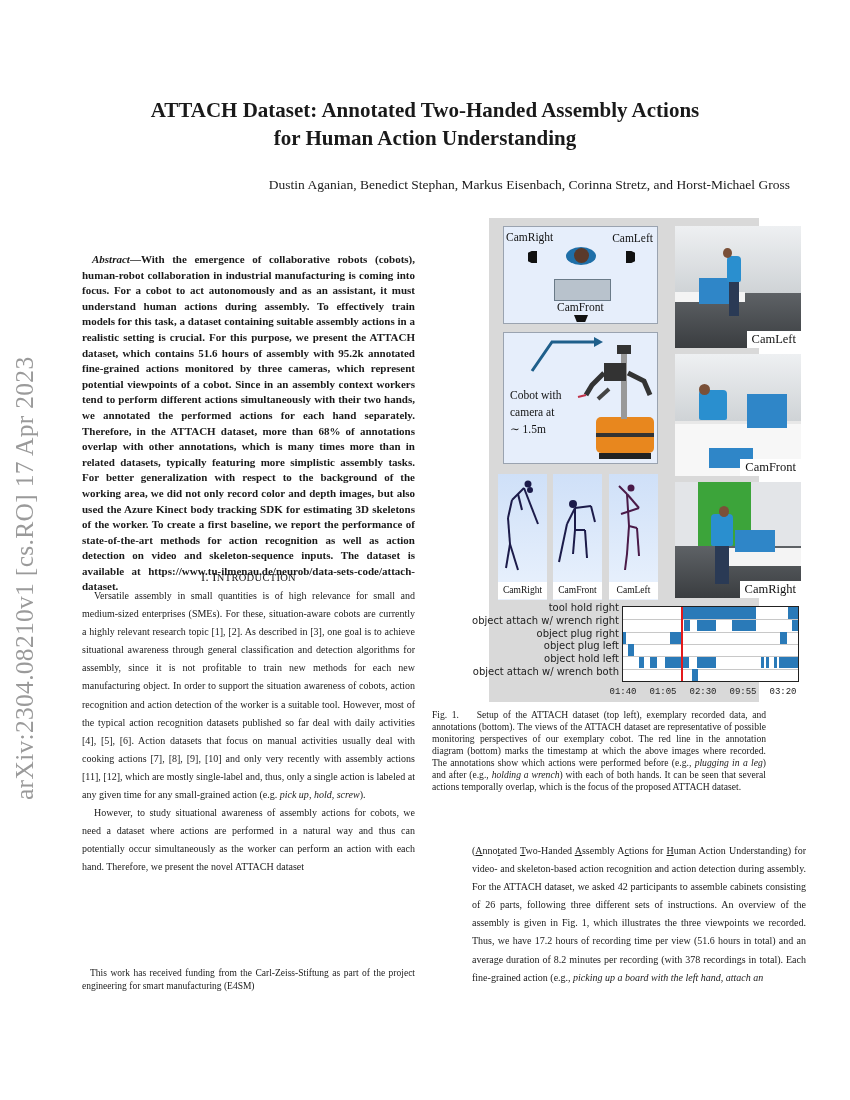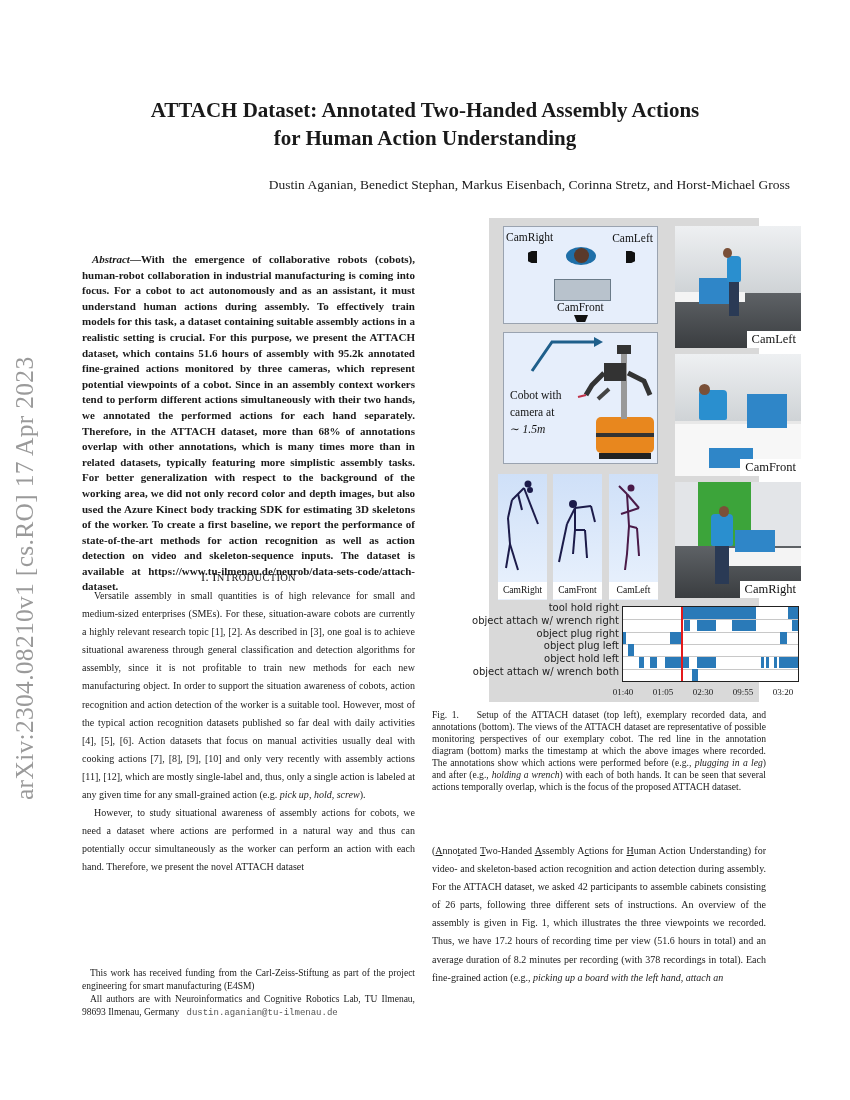--- a/index.html
+++ b/index.html
@@ -137,7 +137,7 @@
     <span class="cam-label" style="left:6px; top:54px; line-height:17px; font-size:11.5px;">
       <span>Cobot with</span><br>
       <span>camera at</span><br>
-      <span style="font-style:italic;text-align:center;">∼ 1.5m</span>
+      <span style="text-align:center;">∼ 1.5m</span>
     </span>
   </div>
 

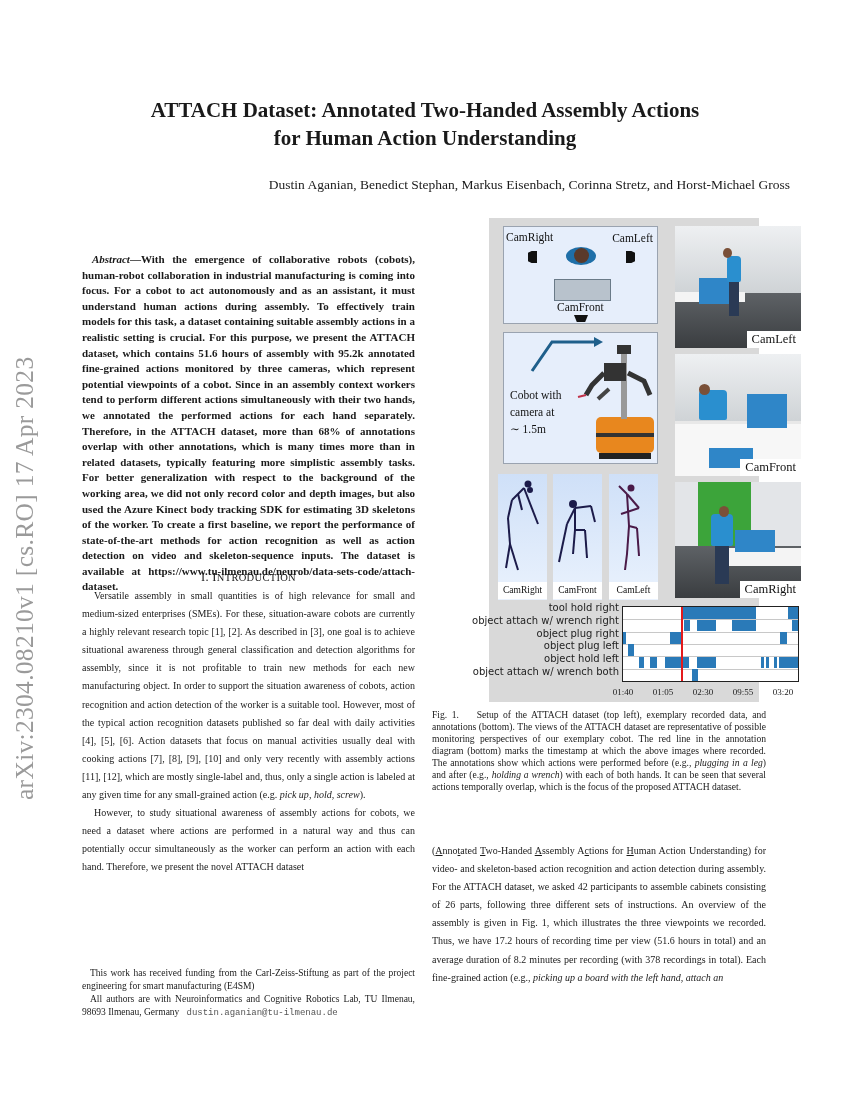--- a/index.html
+++ b/index.html
@@ -65,7 +65,7 @@
   .bar { position: absolute; height: 12.6px; background: #2a7ab8; }
   .gridline { position: absolute; left: 0; right: 0; height: 1px; background: #c8c8c8; }
   .redline { position: absolute; top: 0; bottom: 0; width: 2px; background: #e41a1c; }
-  .tick-label { position: absolute; top: 87px; font-family: Liberation Serif, serif; font-size: 9px; color: #222; transform: translateX(-50%); }
+  .tick-label { position: absolute; top: 87px; font-family: Liberation Mono, monospace; font-size: 9px; color: #222; transform: translateX(-50%); }
 
   .caption { top: 709px; font-size: 9.6px; line-height: 12.05px; }
   .caption p { margin: 0; }

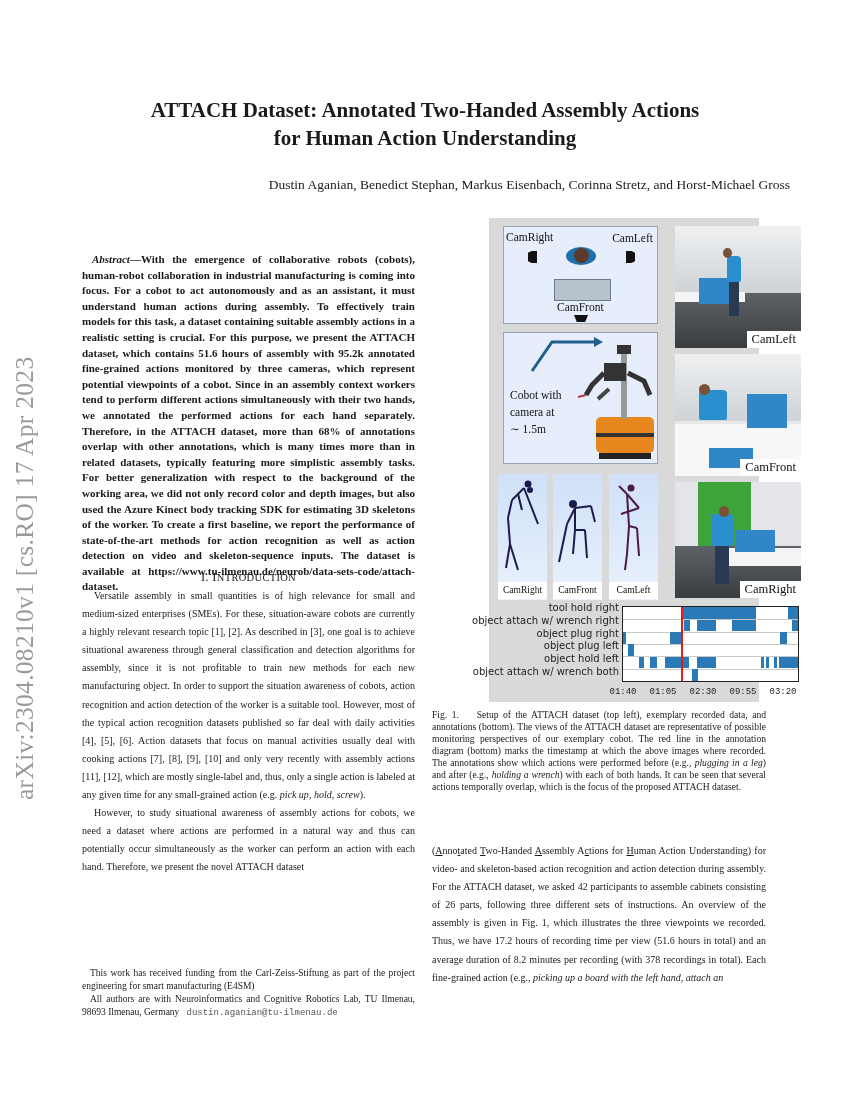--- a/index.html
+++ b/index.html
@@ -69,7 +69,7 @@
 
   .caption { top: 709px; font-size: 9.6px; line-height: 12.05px; }
   .caption p { margin: 0; }
-  .right-text { top: 842px; }
+  .right-text { top: 842px; margin-left: 40px; }
   u { text-decoration: underline; }
 </style>
 </head>

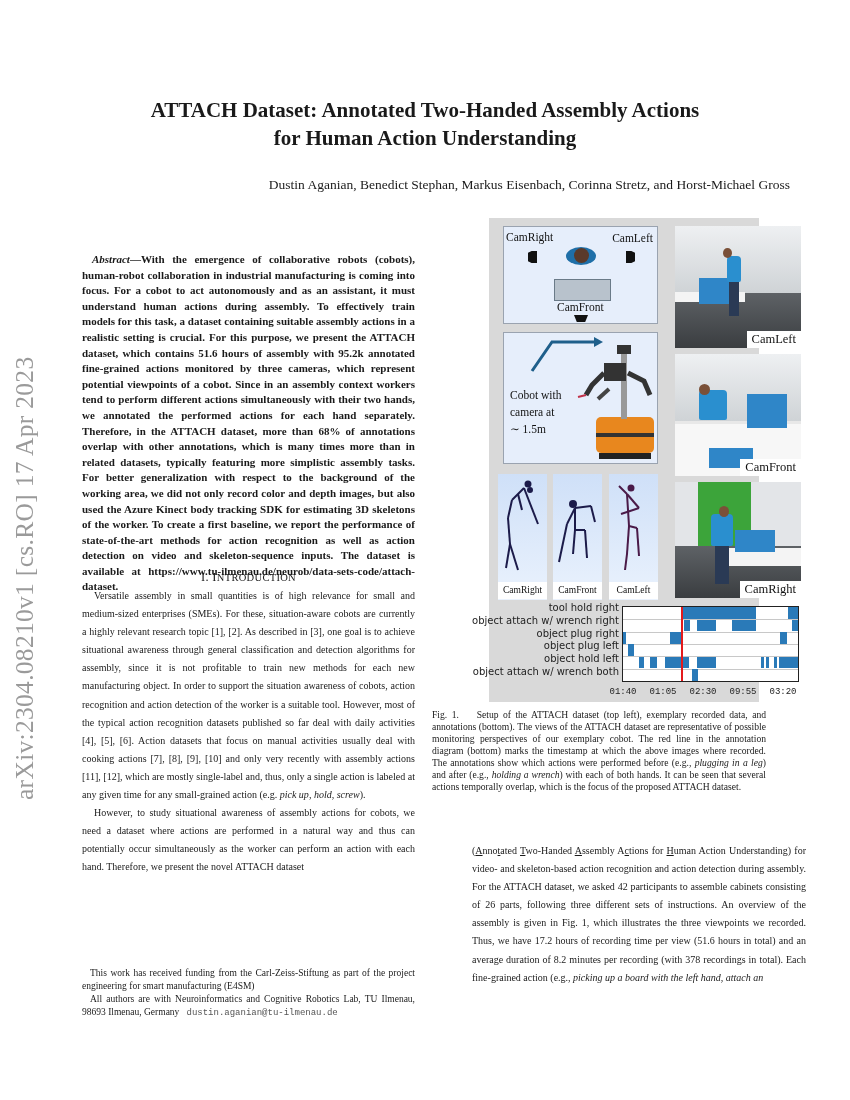--- a/index.html
+++ b/index.html
@@ -100,7 +100,6 @@
 <div class="abs" style="left:82px; top:963px; width:0;"></div>
 <div class="col left footnote">
   <p>This work has received funding from the Carl-Zeiss-Stiftung as part of the project engineering for smart manufacturing (E4SM)</p>
-  <p><span>All authors are with Neuroinformatics and Cognitive Robotics Lab, TU Ilmenau, 98693 Ilmenau, Germany</span>&nbsp;&nbsp;&nbsp;<span class="mono">dustin.aganian@tu-ilmenau.de</span></p>
 </div>
 
 <div class="abs fig">

